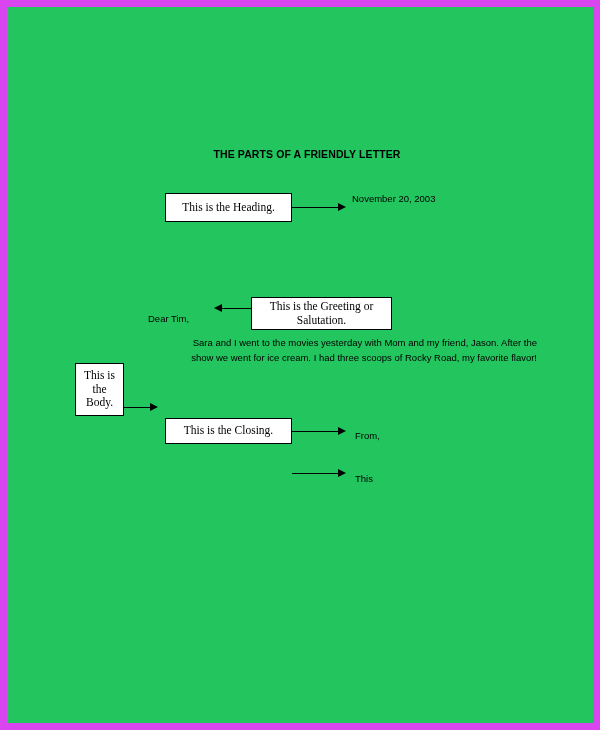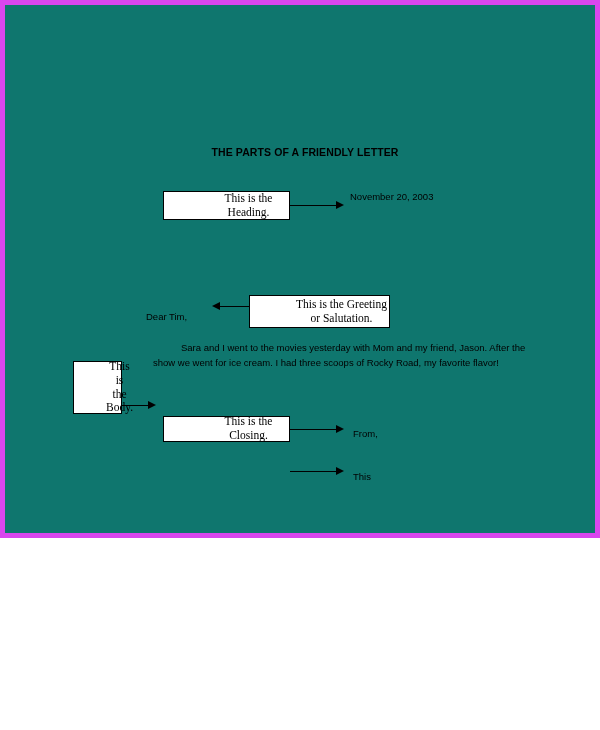--- a/index.html
+++ b/index.html
@@ -14,9 +14,9 @@
   #page {
     position: relative;
     width: 600px;
-    height: 538px;
-    background: #0f766e;
-    border: 5px solid #d946ef;
+    height: 730px;
+    background: #22c55e;
+    border: 7px solid #d946ef;
     box-sizing: border-box;
     overflow: hidden;
   }

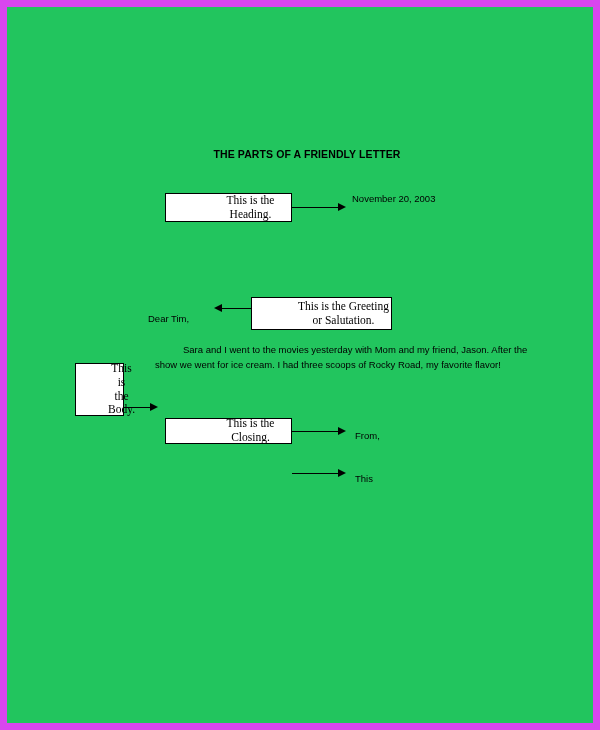--- a/index.html
+++ b/index.html
@@ -51,7 +51,6 @@
     text-align: center;
     line-height: 1.18;
     z-index: 5;
-    padding-left: 44px;
   }
 
   #box-heading   { left: 158px; top: 186px; width: 127px; height: 29px; }

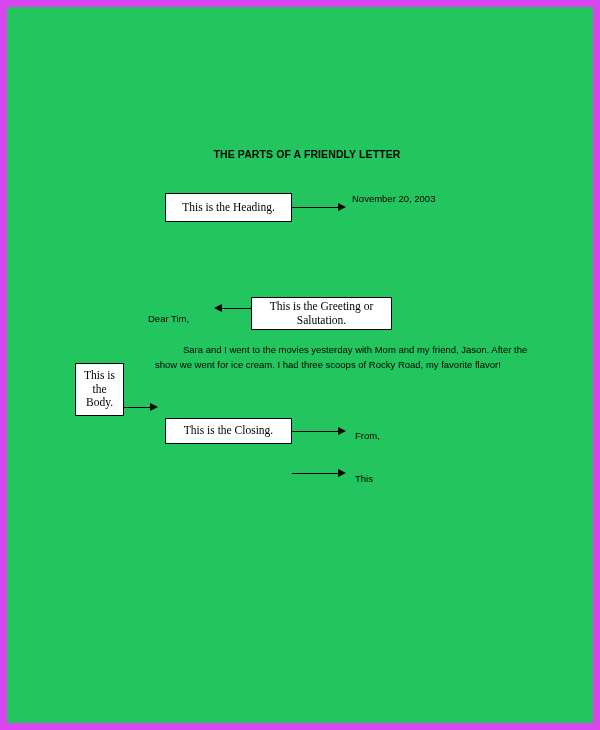--- a/index.html
+++ b/index.html
@@ -128,8 +128,9 @@
     text-align: left;
   }
   #body-paragraphs p {
-    margin: 7px;
+    margin: 0;
     text-indent: 28px;
+    text-align: right;
   }
 
   #closing-text   { left: 348px; top: 422px; }

